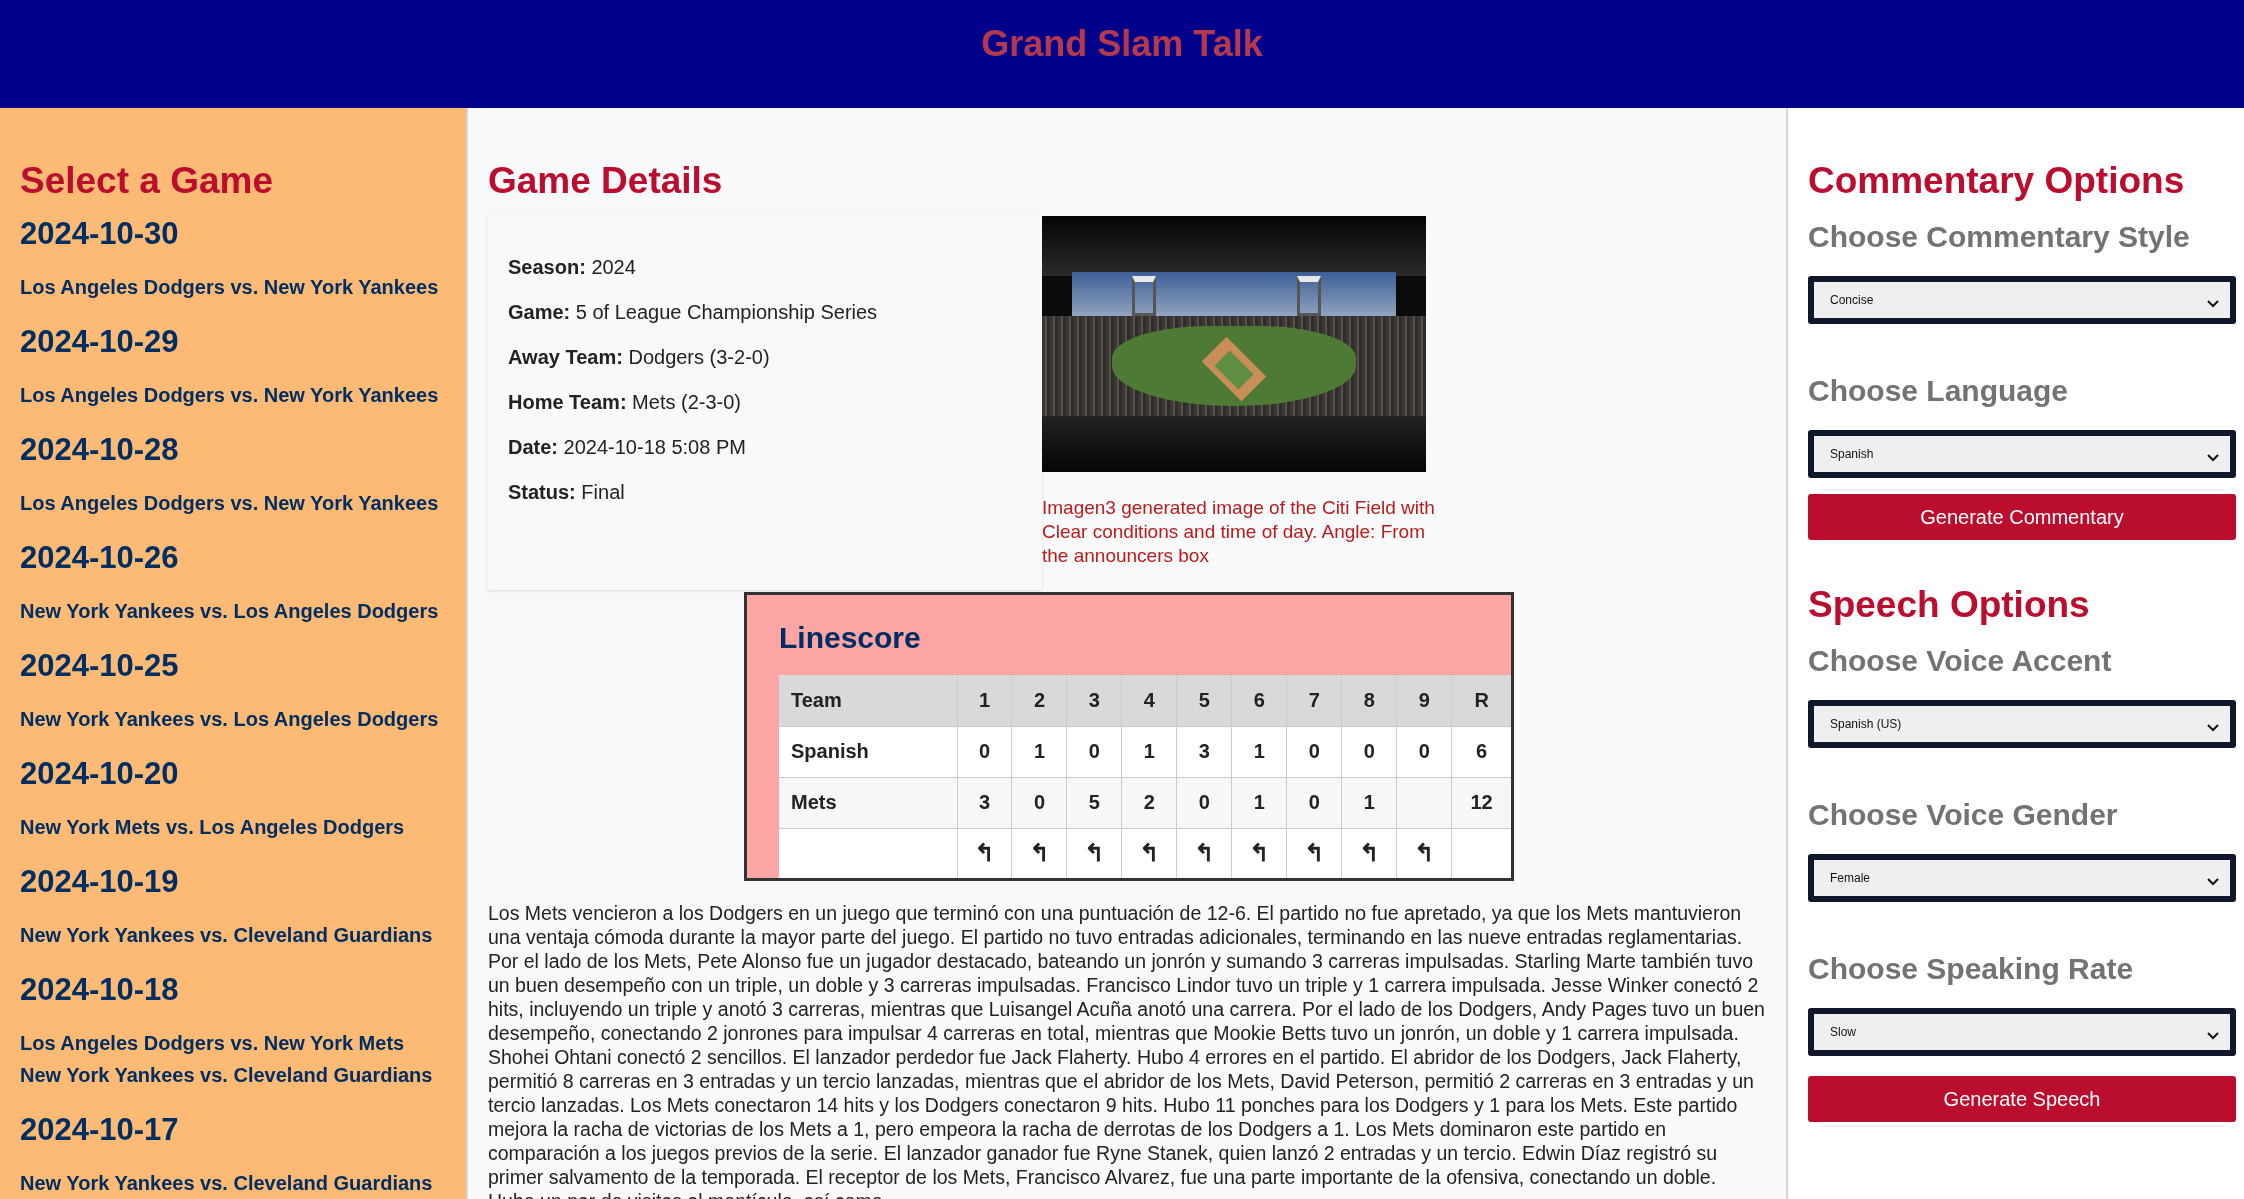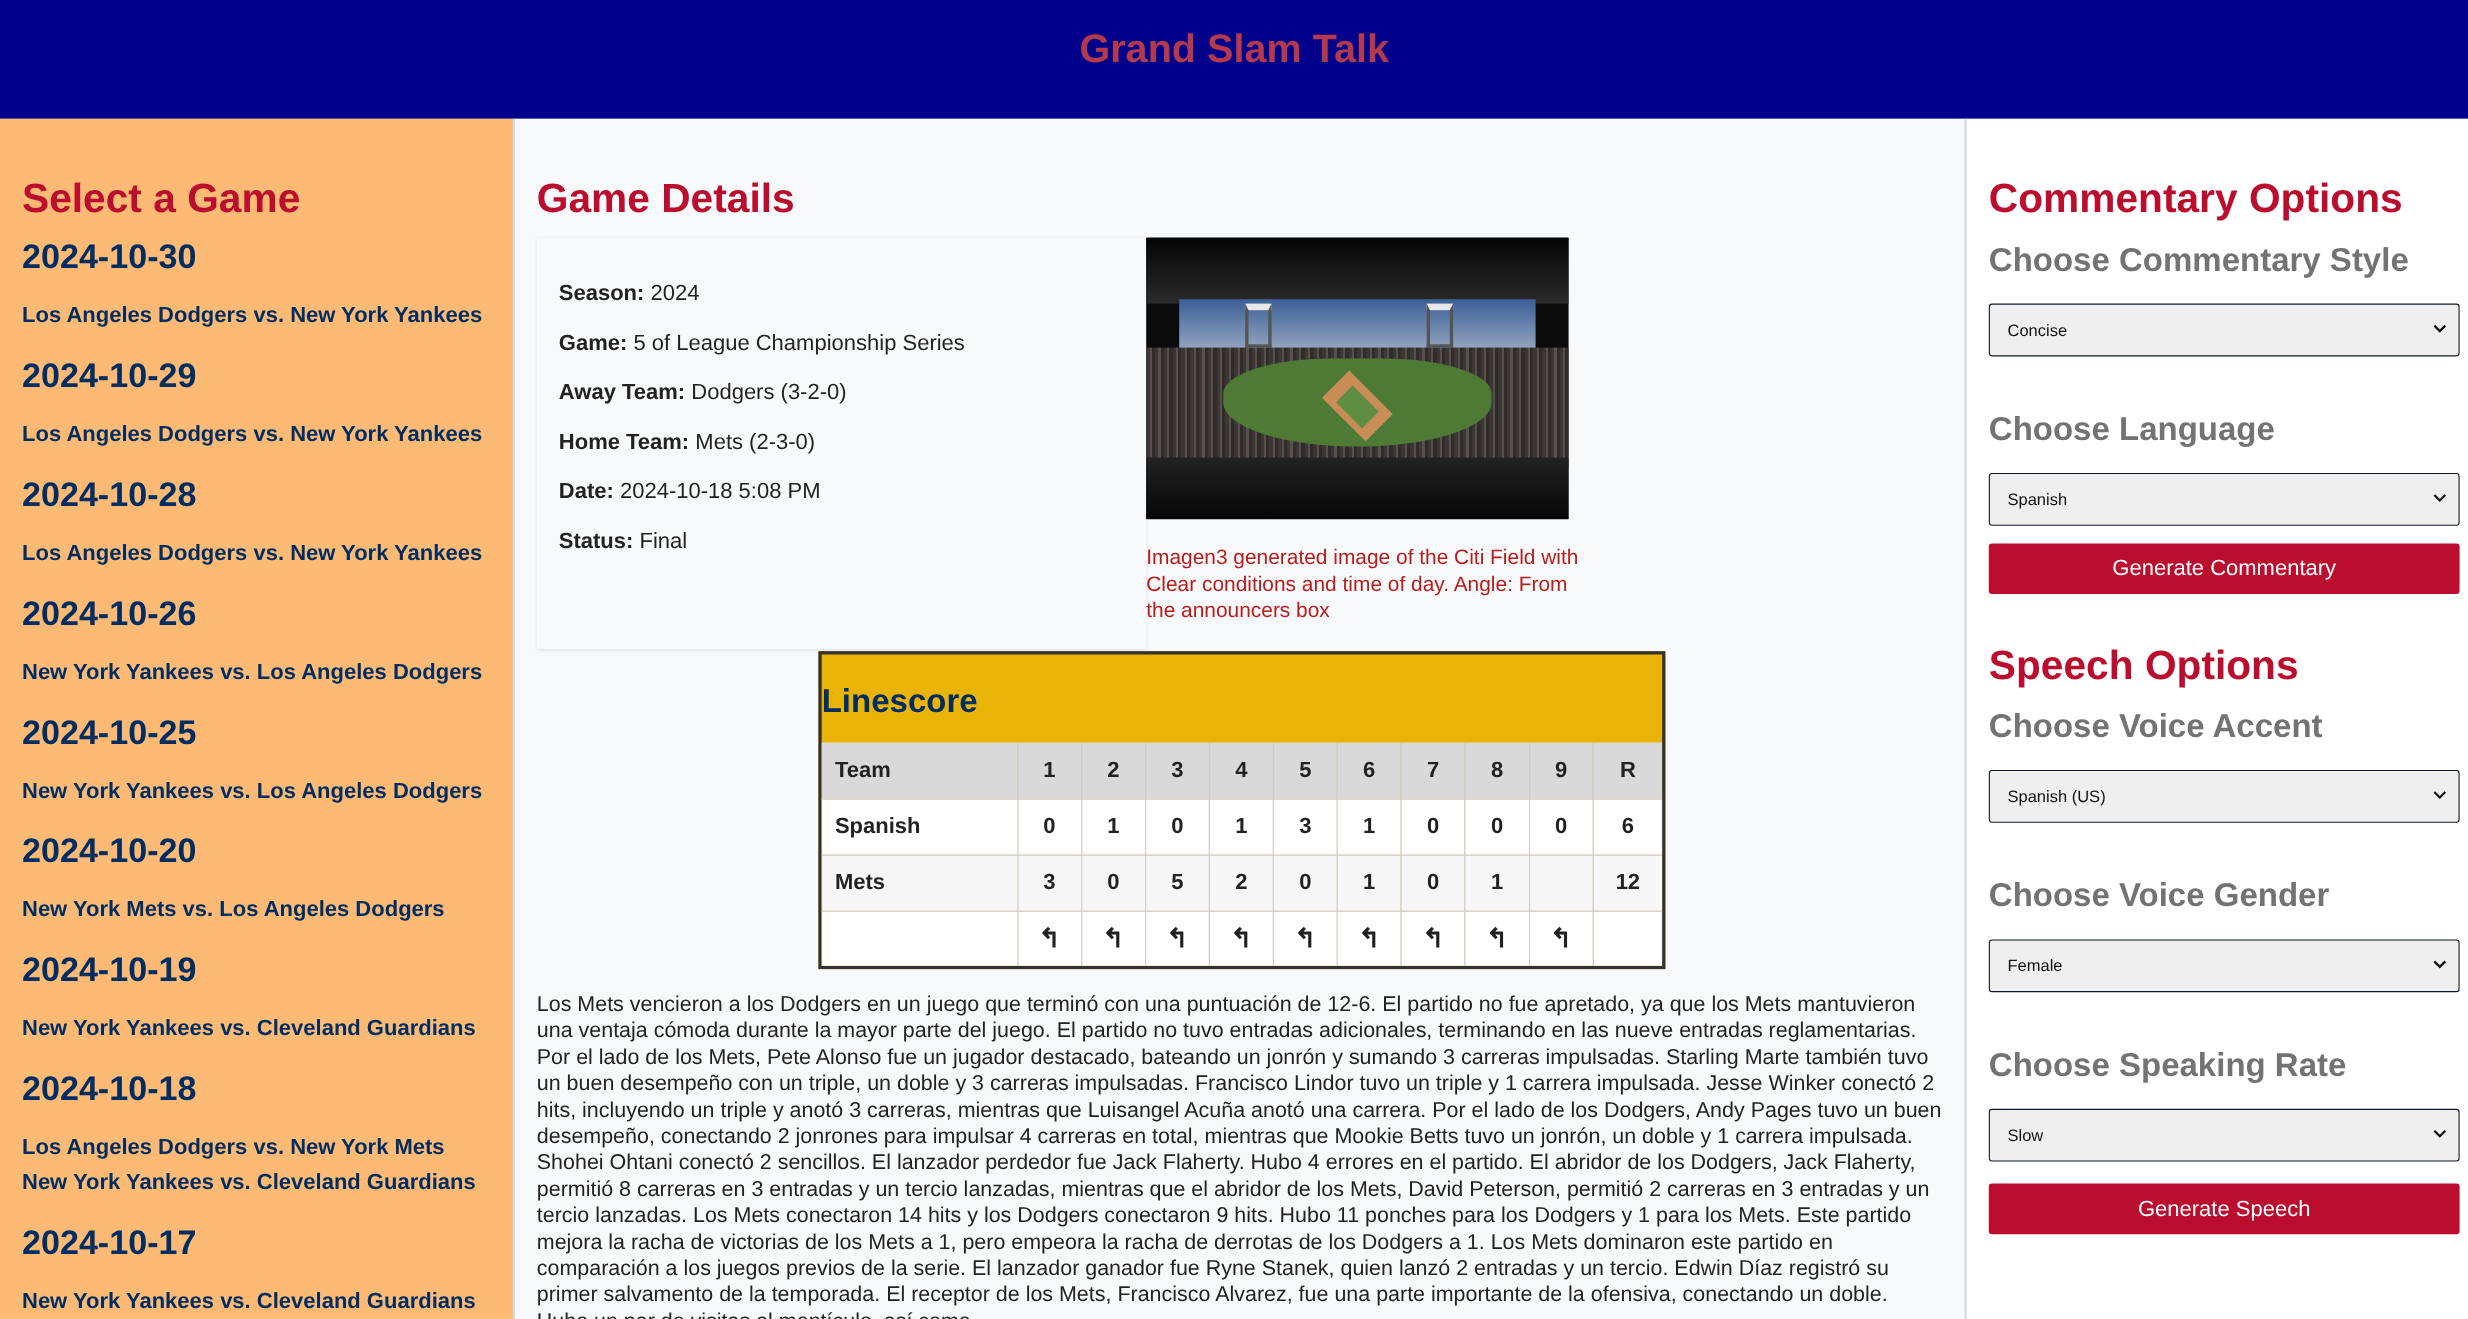--- a/index.html
+++ b/index.html
@@ -53,7 +53,7 @@
   .right { flex: 1; background: #ffffff; padding: 20px 6px 0 20px; overflow: hidden; }
   .right .section-title { margin-bottom: 18px; }
   .sub-title { color: #737373; font-size: 30px; font-weight: bold; margin-bottom: 22px; }
-  .select { position: relative; width: 428px; height: 48px; background: #efefef; border: 1px solid #0f172a; border-radius: 3px; font-size: 15px; color: #111; padding: 0 16px; display: flex; align-items: center; }
+  .select { position: relative; width: 428px; height: 48px; background: #efefef; border: 6px solid #0f172a; border-radius: 3px; font-size: 12px; color: #111; padding: 0 16px; display: flex; align-items: center; }
   .select .chev { position: absolute; right: 8px; top: 12px; width: 18px; height: 18px; }
   .spacer-sel { margin-bottom: 50px; }
   .btn { width: 428px; height: 46px; background: #bb0e2e; color: #fff; border: none; border-radius: 3px; font-size: 20px; display: flex; align-items: center; justify-content: center; font-family: "Liberation Sans", sans-serif; }

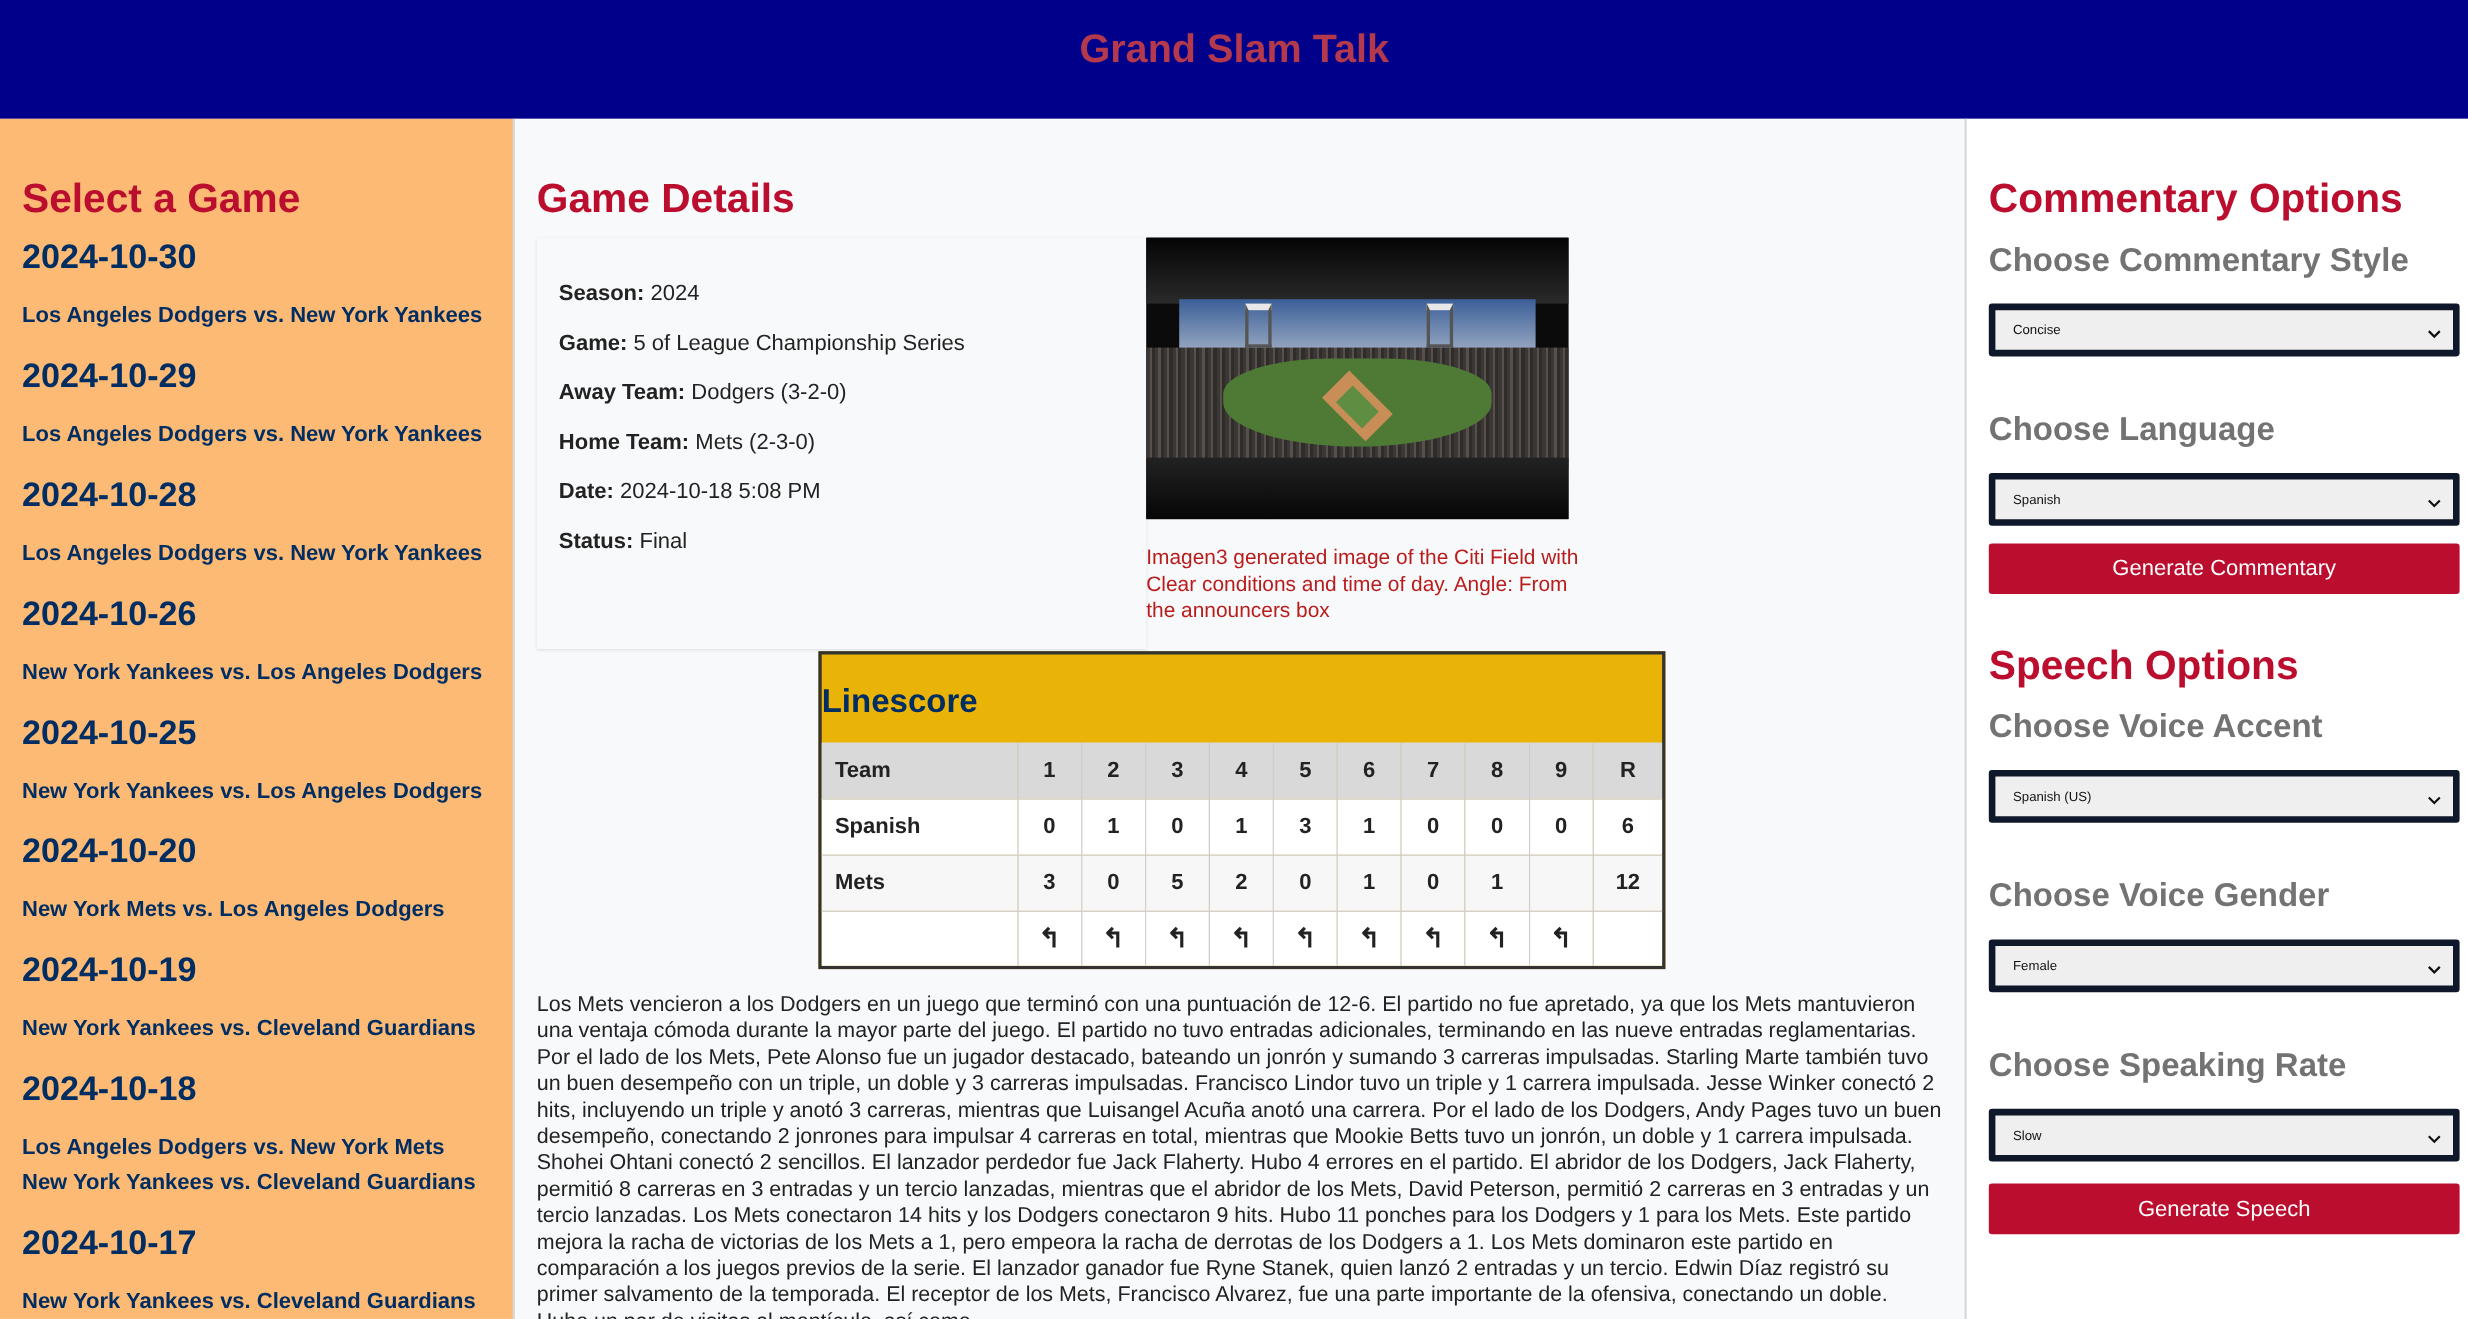--- a/index.html
+++ b/index.html
@@ -34,7 +34,7 @@
   .stadium .tower { position: absolute; top: 60px; width: 24px; height: 40px; border: 3px solid #555; border-top: 6px solid #e8e8e8; }
   .caption { font-size: 19px; color: #b91c1c; line-height: 24px; margin-top: 24px; }
 
-  .linescore { width: 770px; margin: 2px 0 0 256px; border: 3px solid #333; background: #eab308; }
+  .linescore { width: 770px; margin: 2px 0 0 256px; border: 3px solid #333; background: #fca5a5; padding-left: 32px; }
   .linescore h2 { color: #002d62; font-size: 30px; font-weight: bold; padding: 26px 0 20px 0; }
   table.ls { border-collapse: collapse; width: 100%; font-size: 20px; }
   table.ls th, table.ls td { border: 1px solid #ccc; height: 51px; text-align: center; font-weight: bold; color: #222; }

